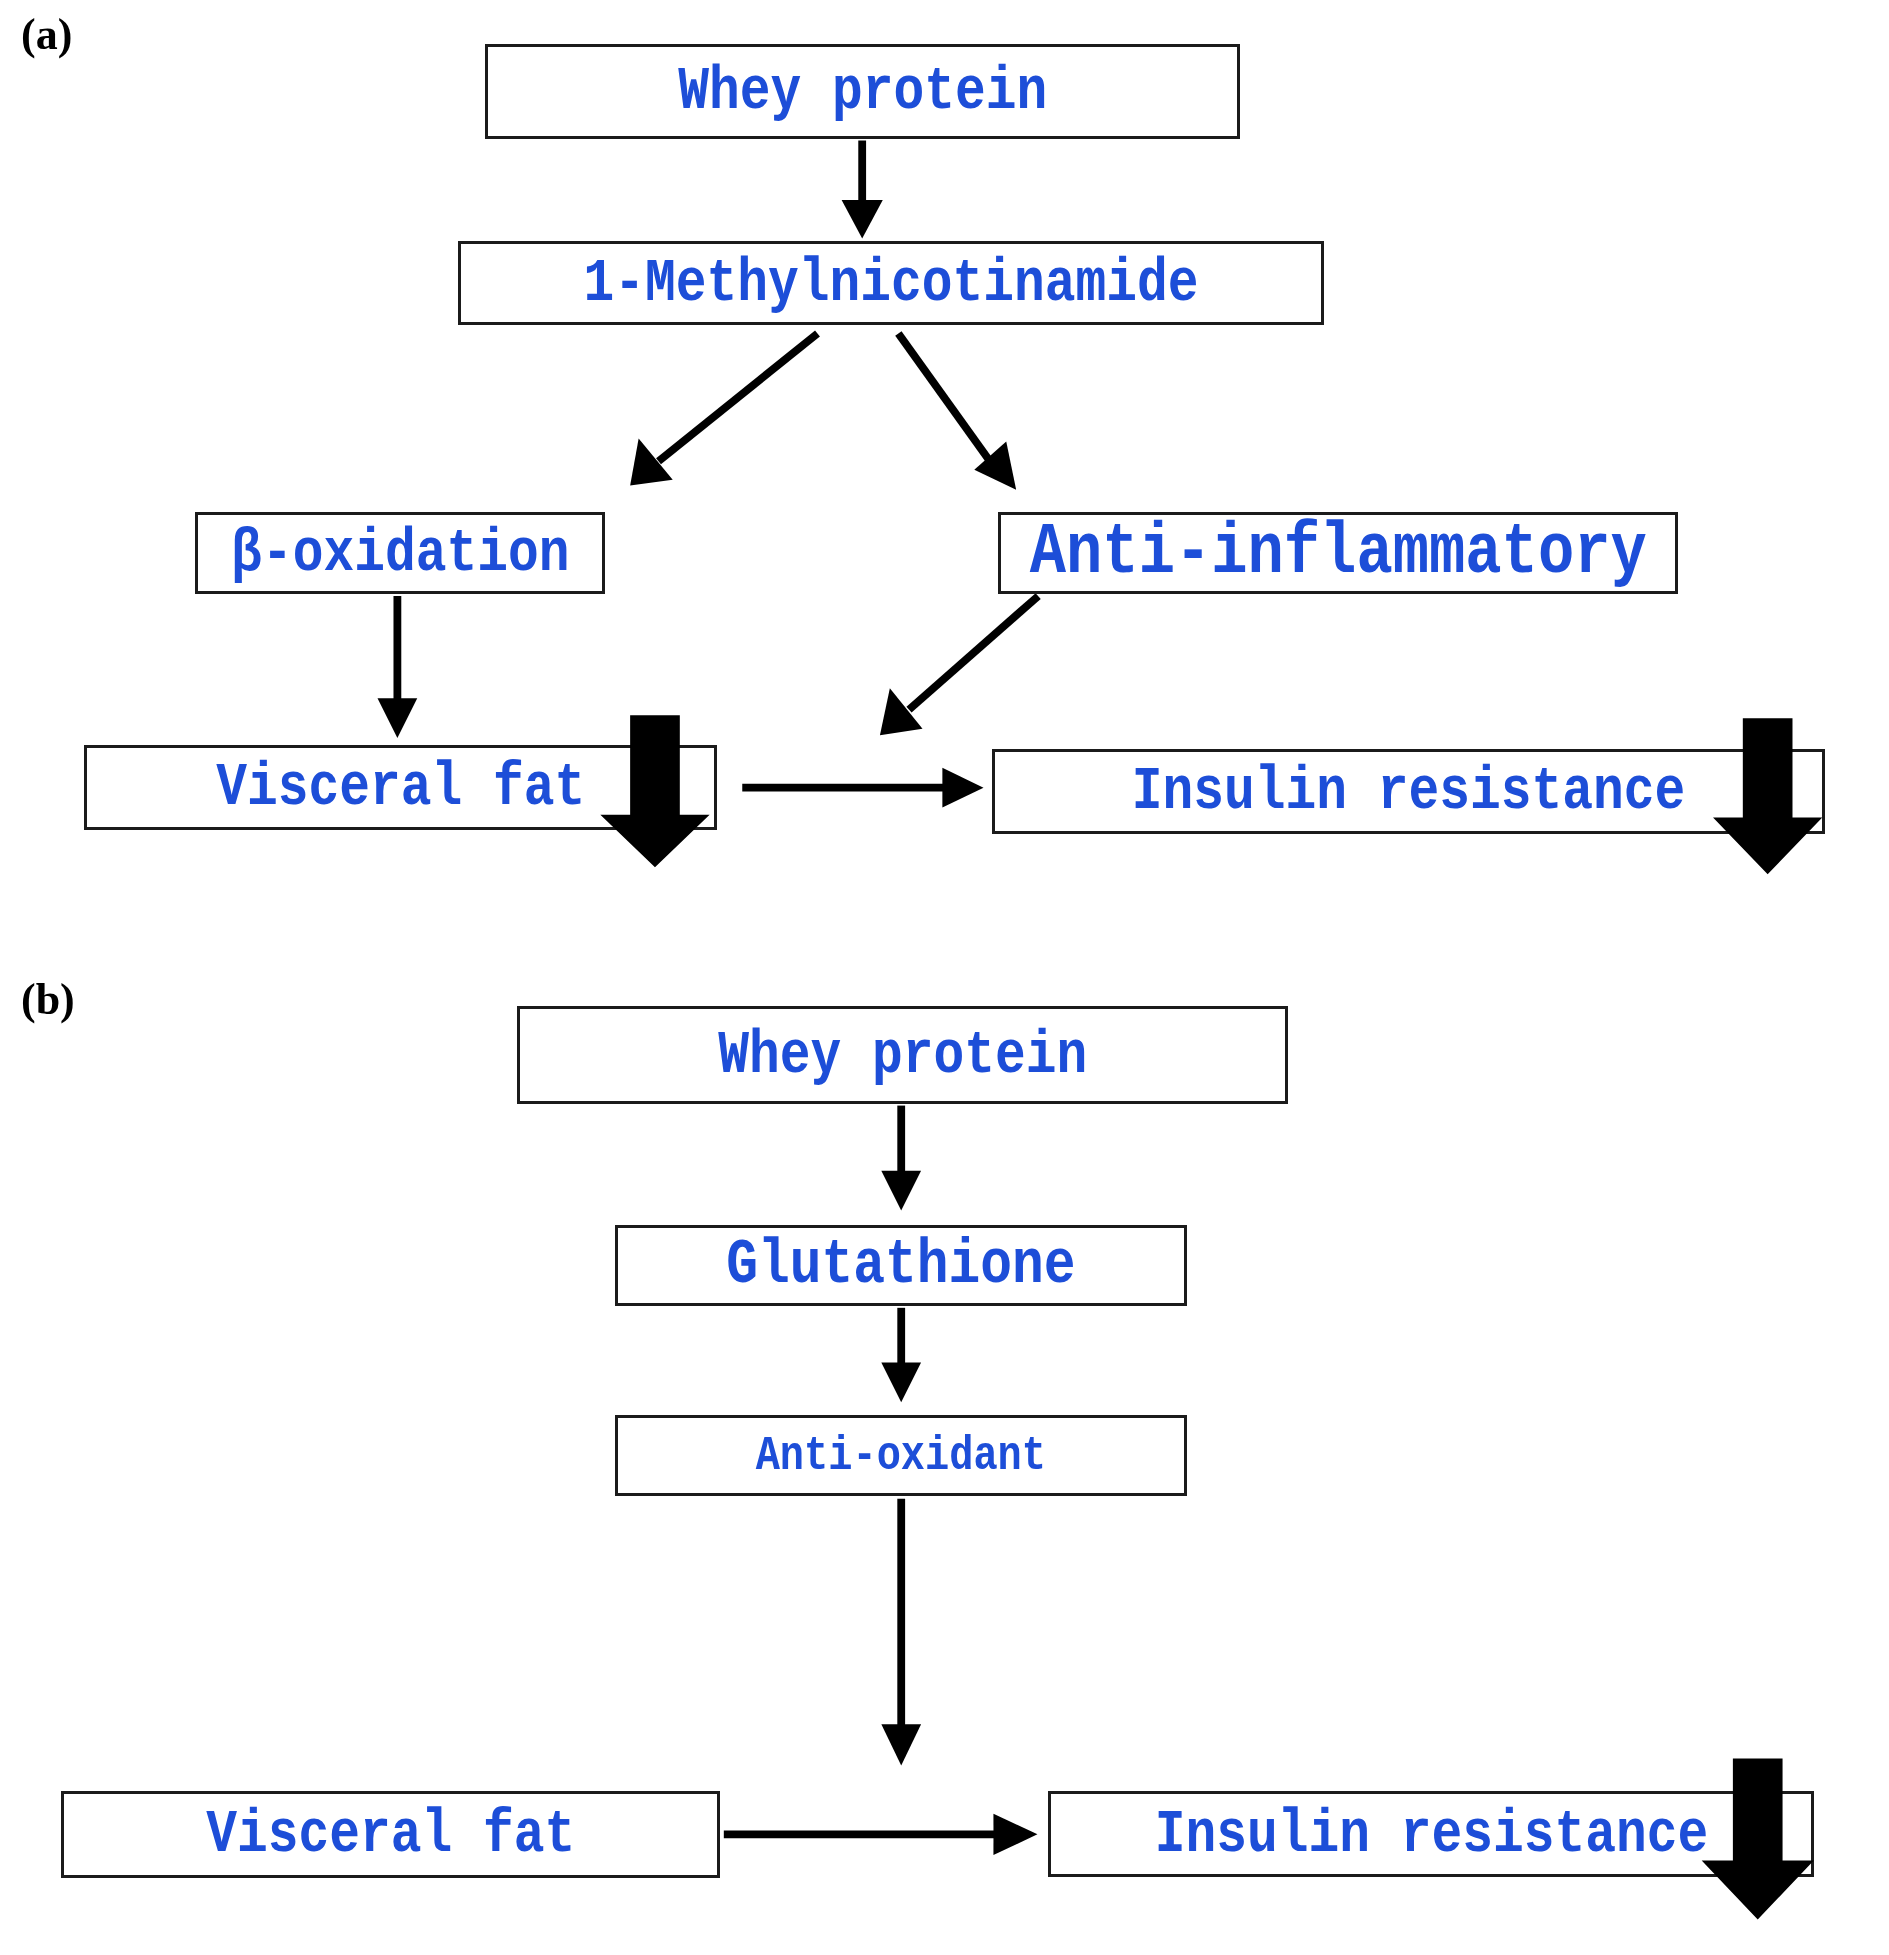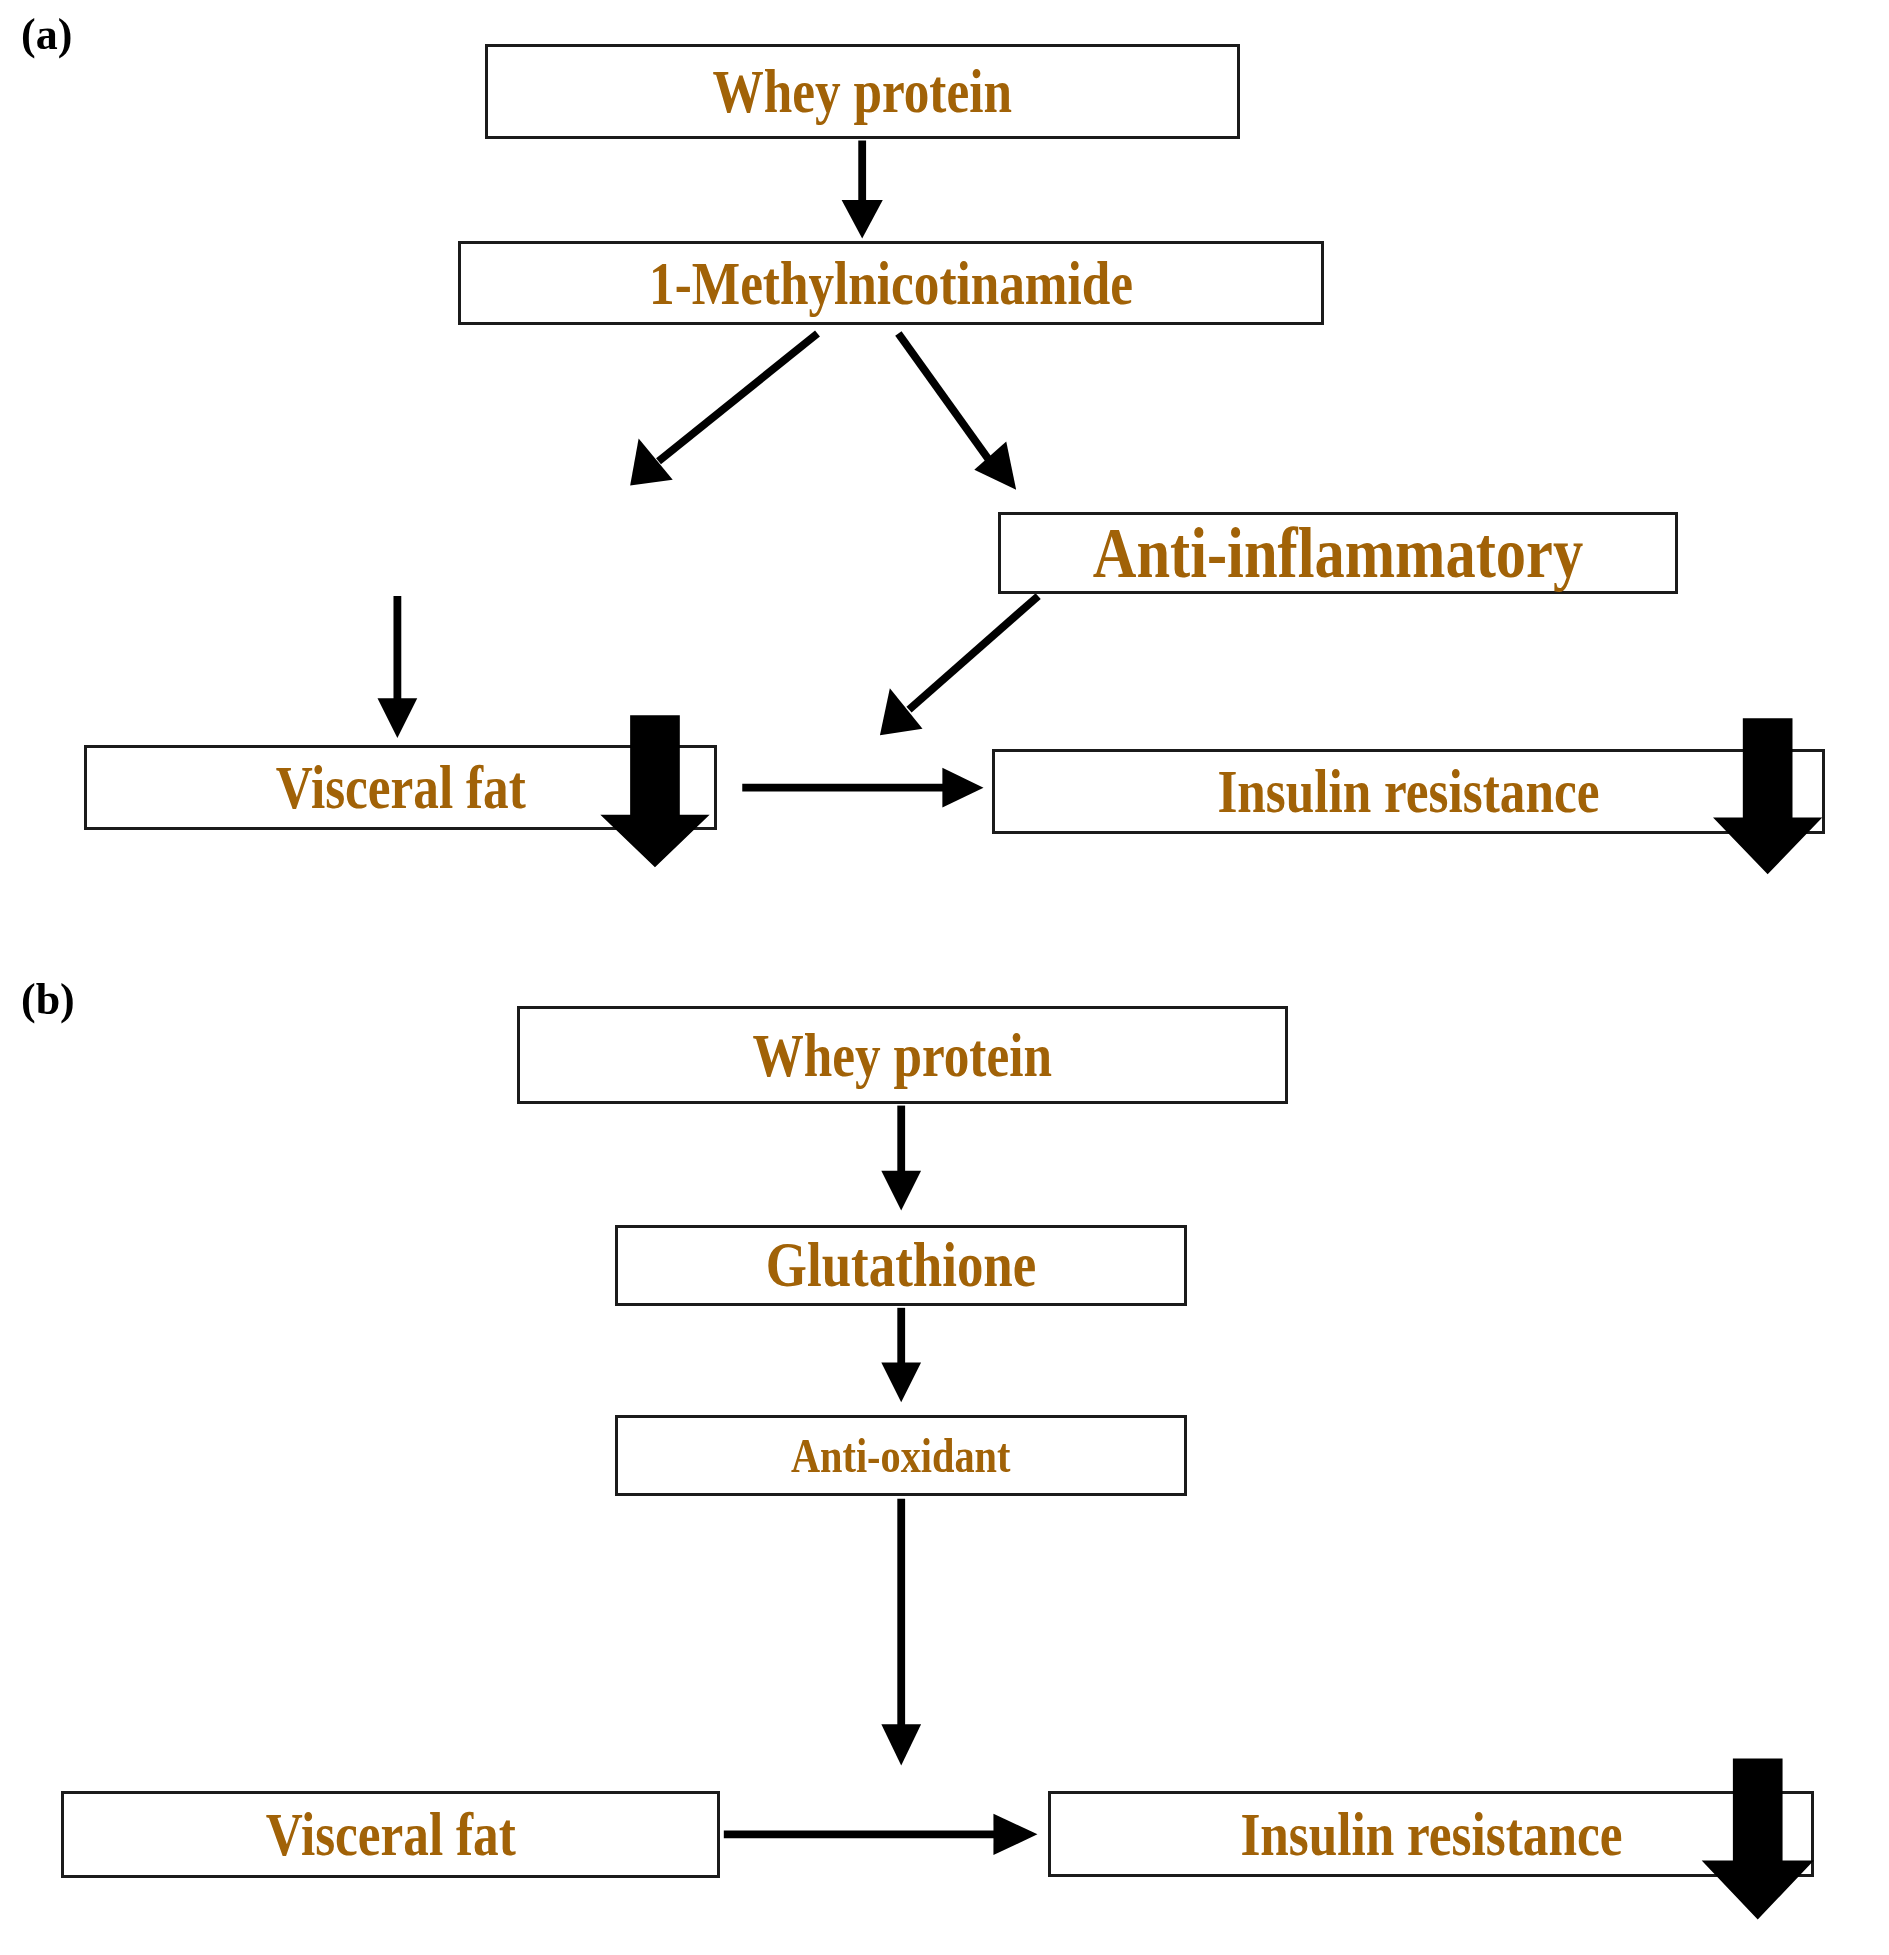--- a/index.html
+++ b/index.html
@@ -33,8 +33,8 @@
     display: flex;
     align-items: center;
     justify-content: center;
-    color: #a16207;
-    font-family: Liberation Serif, serif;
+    color: #1d4ed8;
+    font-family: Liberation Mono, monospace;
     font-weight: bold;
     line-height: 1;
     white-space: nowrap;

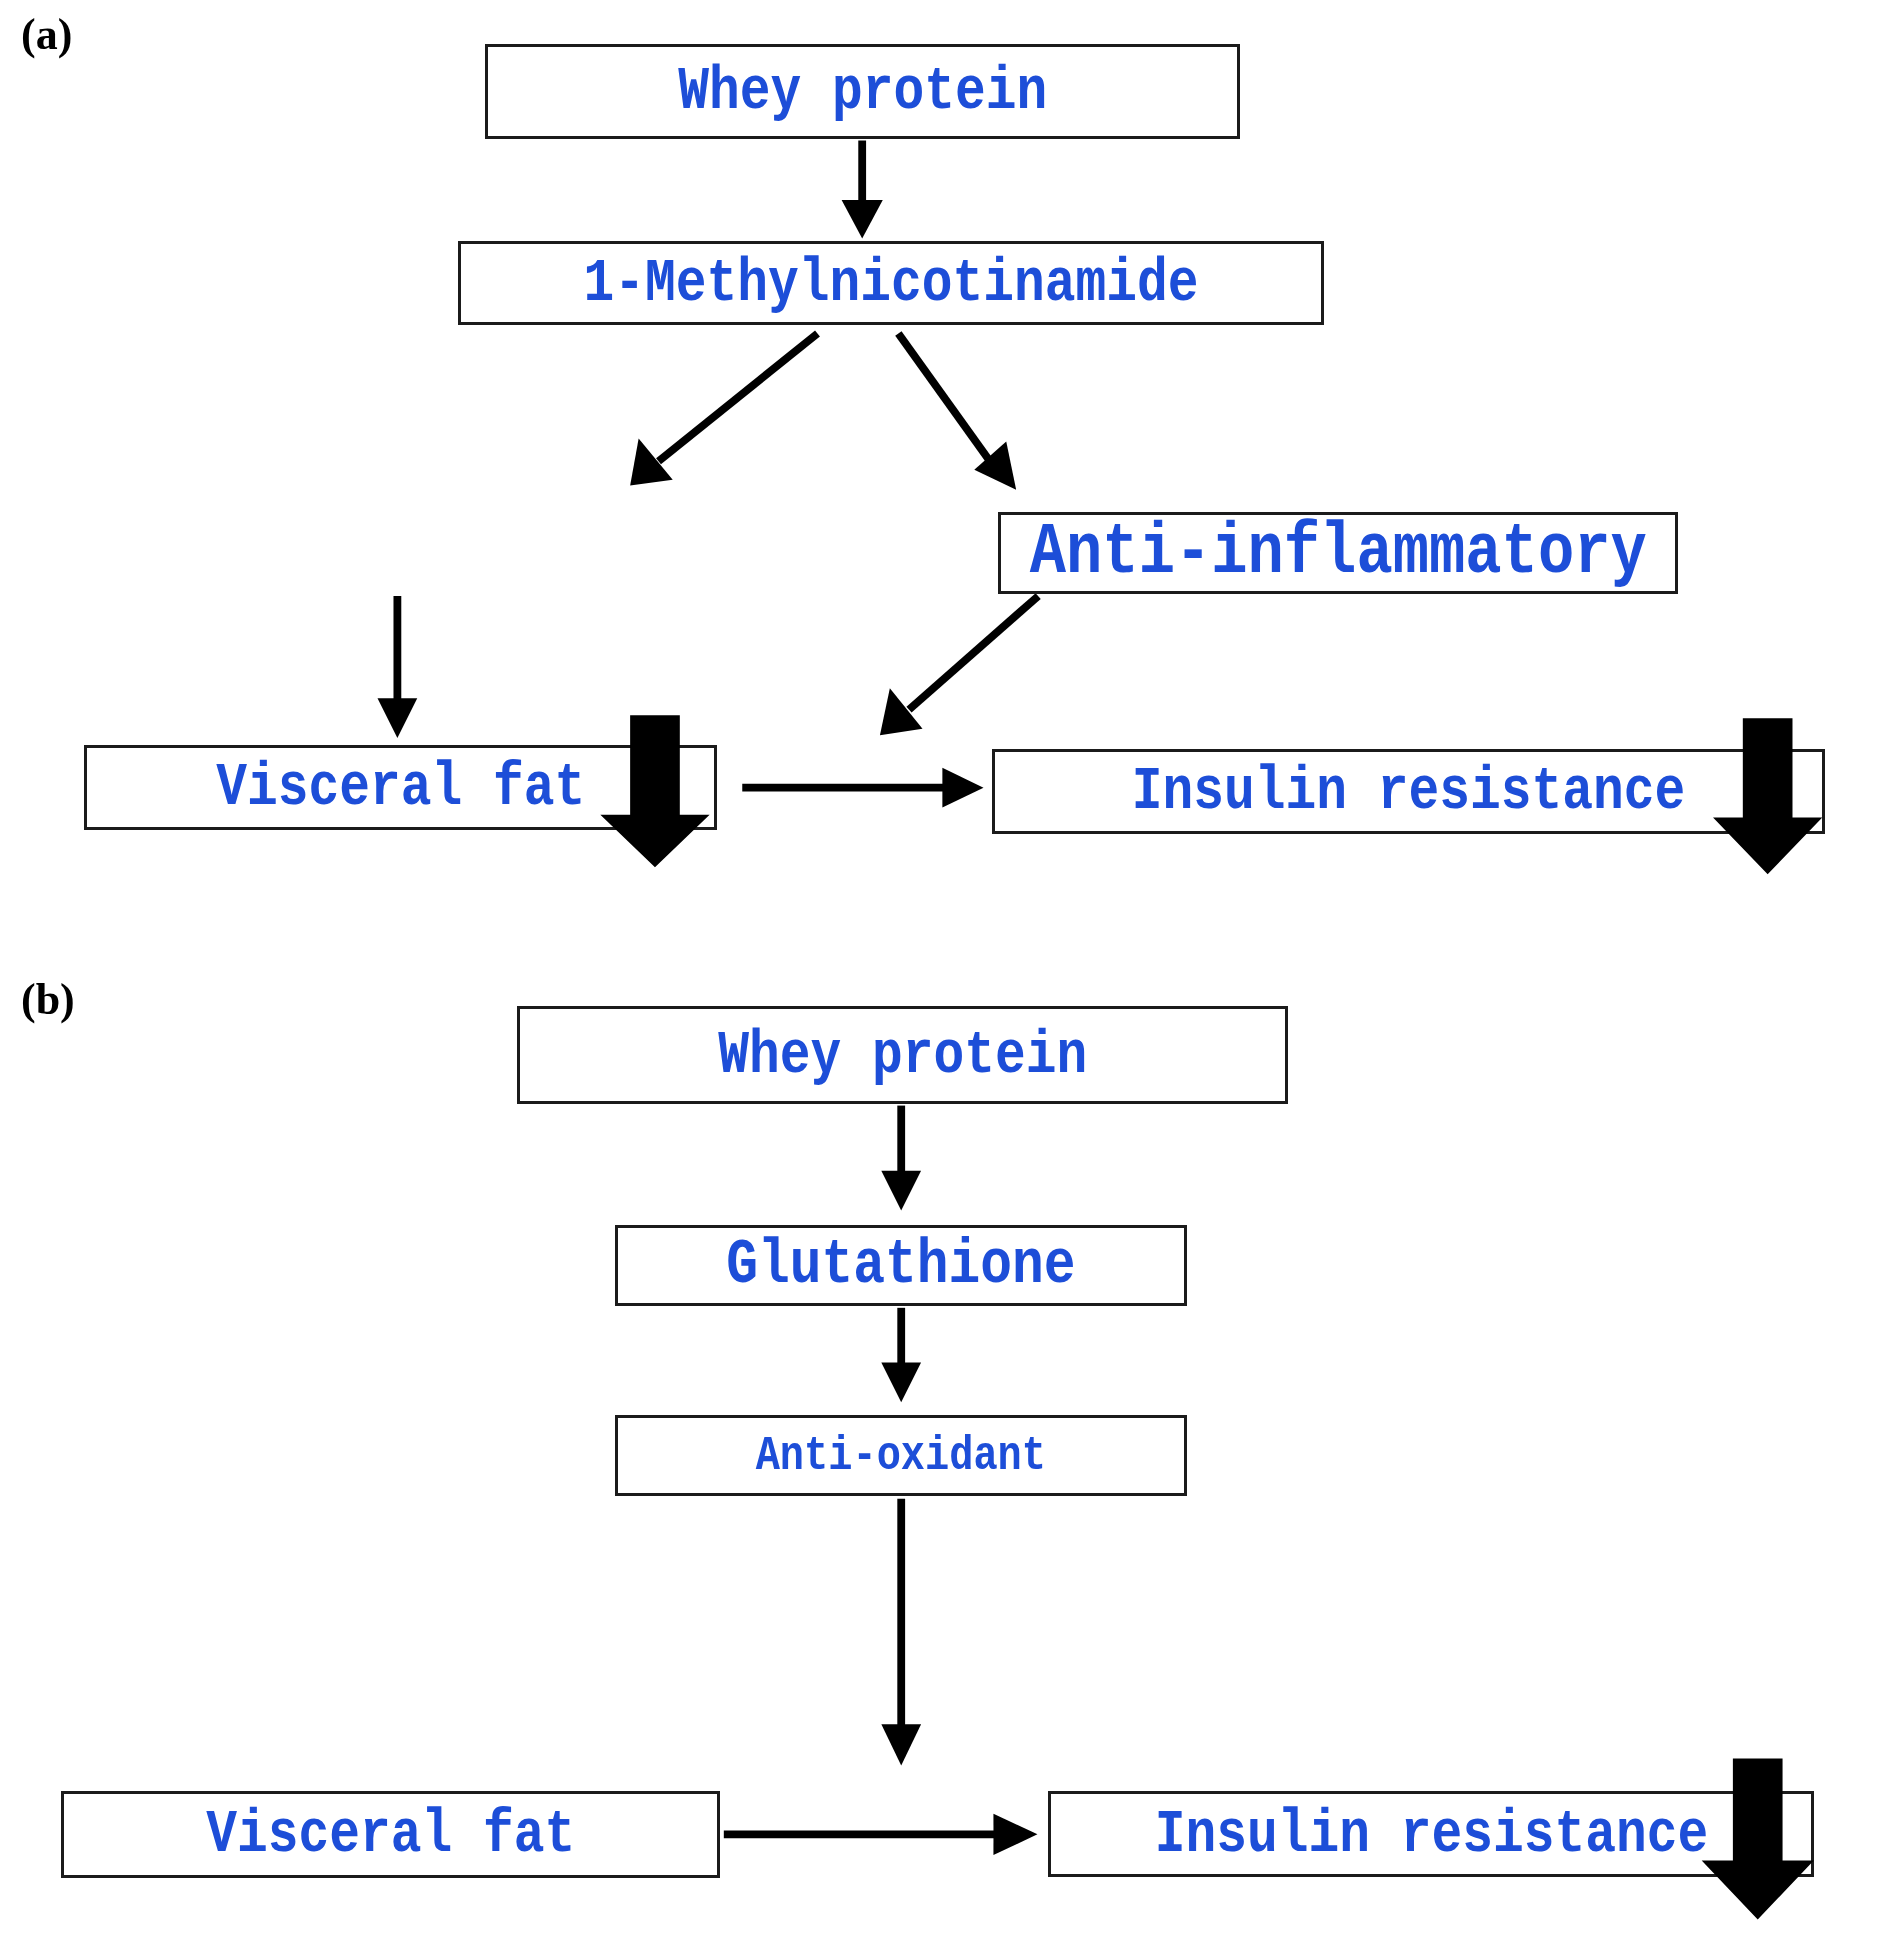--- a/index.html
+++ b/index.html
@@ -86,6 +86,9 @@
       <span>1-Methylnicotinamide</span>
     </div>
 
+  <div class="node" style="left:195px; top:512px; width:410px; height:82px; font-size:61px;">
+      <span>β-oxidation</span>
+    </div>
 
   <div class="node" style="left:998px; top:512px; width:680px; height:82px; font-size:72px;">
       <span>Anti-inflammatory</span>

